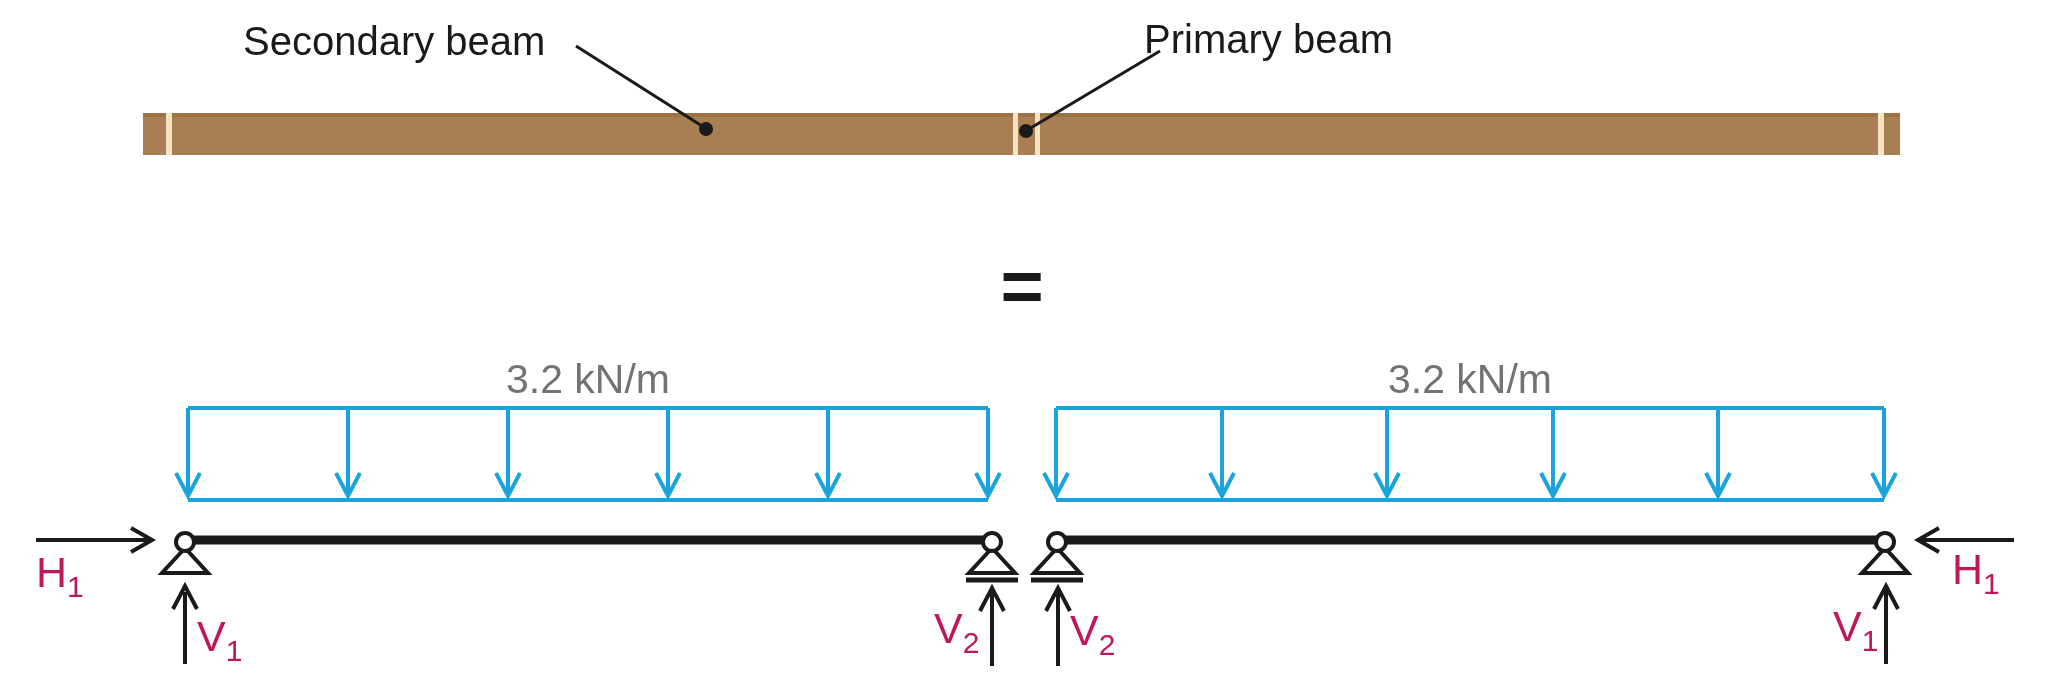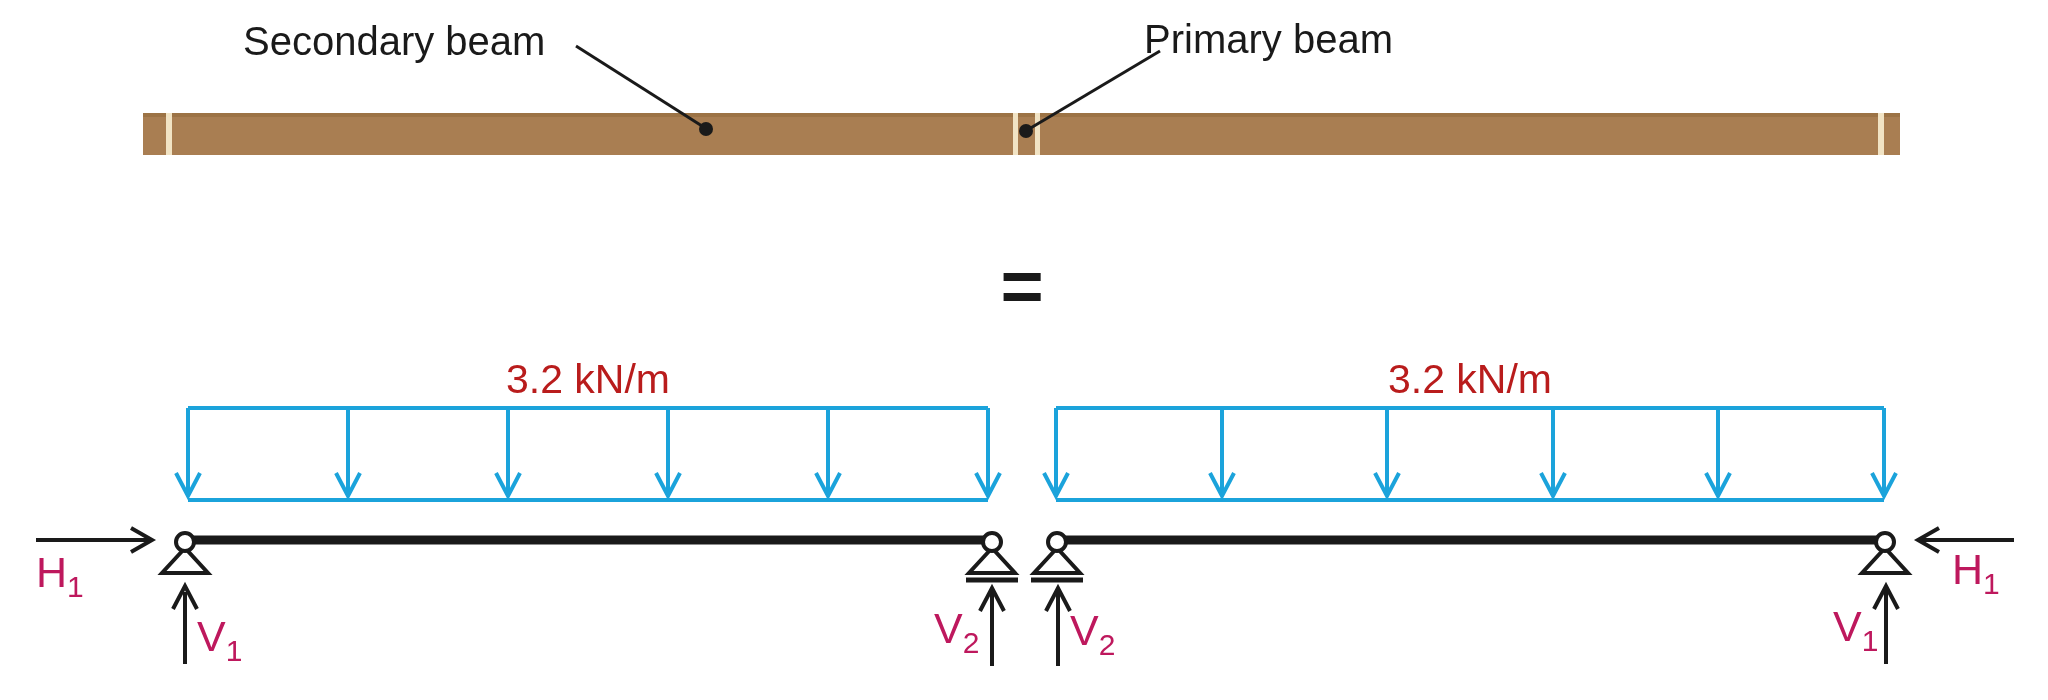--- a/index.html
+++ b/index.html
@@ -14,7 +14,7 @@
   #diagram-svg { position: absolute; left: 0; top: 0; }
   .lbl { position: absolute; white-space: nowrap; line-height: 1; }
   .callout { font-size: 40px; color: #1a1a1a; }
-  .load-lbl { font-size: 41px; color: #b91c1c; transform: translateX(-50%); }
+  .load-lbl { font-size: 41px; color: #737373; transform: translateX(-50%); }
   .force-lbl { font-size: 43px; color: #be185d; }
   .force-lbl .sub { font-size: 30px; vertical-align: -10px; }
   .equals { font-size: 74px; font-weight: 700; transform: translateX(-50%); }

